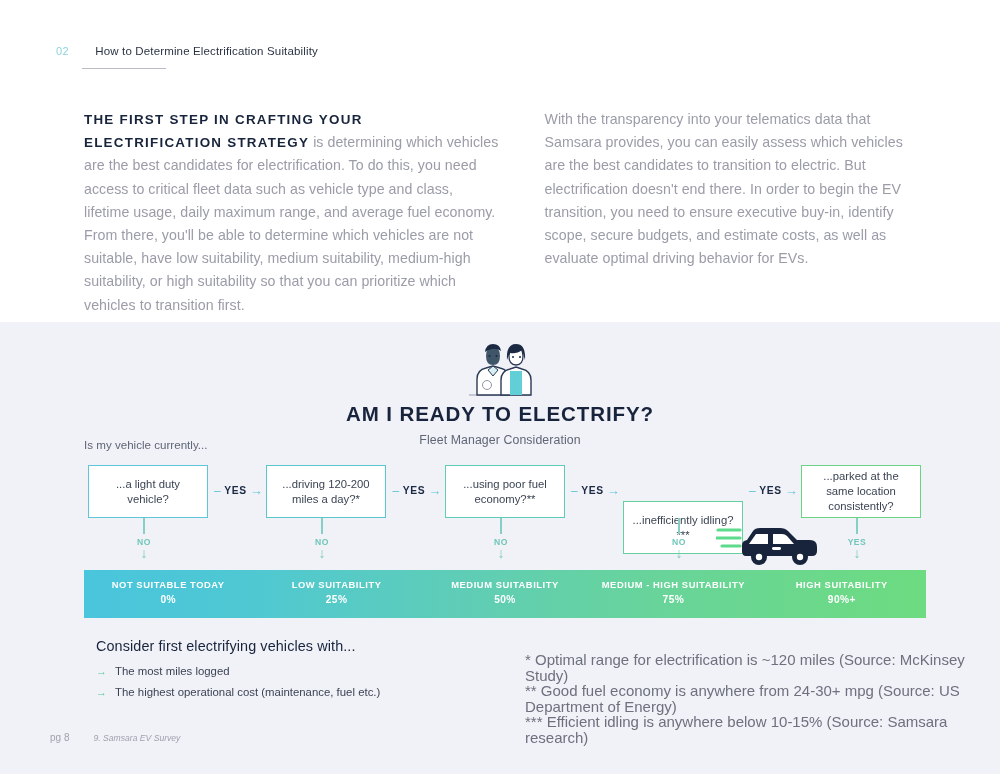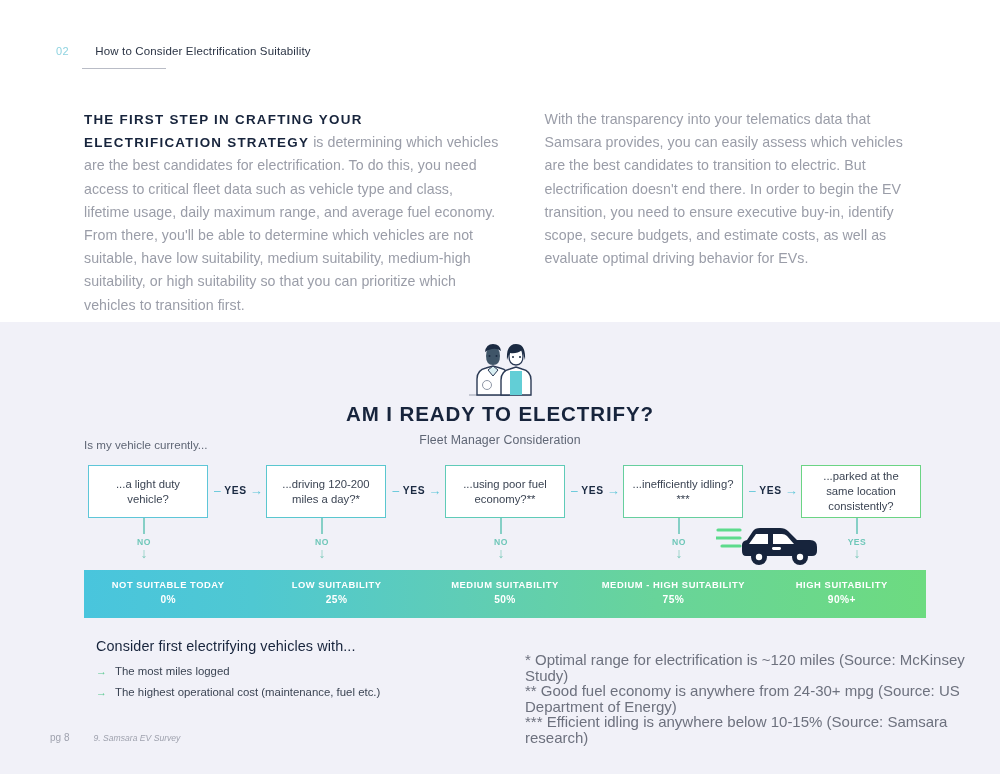--- a/index.html
+++ b/index.html
@@ -95,7 +95,7 @@
 
   <div class="header">
     <span class="header-num">02</span>
-    <span class="header-title">How to Consider Electrification Suitability</span>
+    <span class="header-title">How to Determine Electrification Suitability</span>
   </div>
   <div class="header-rule"></div>
 

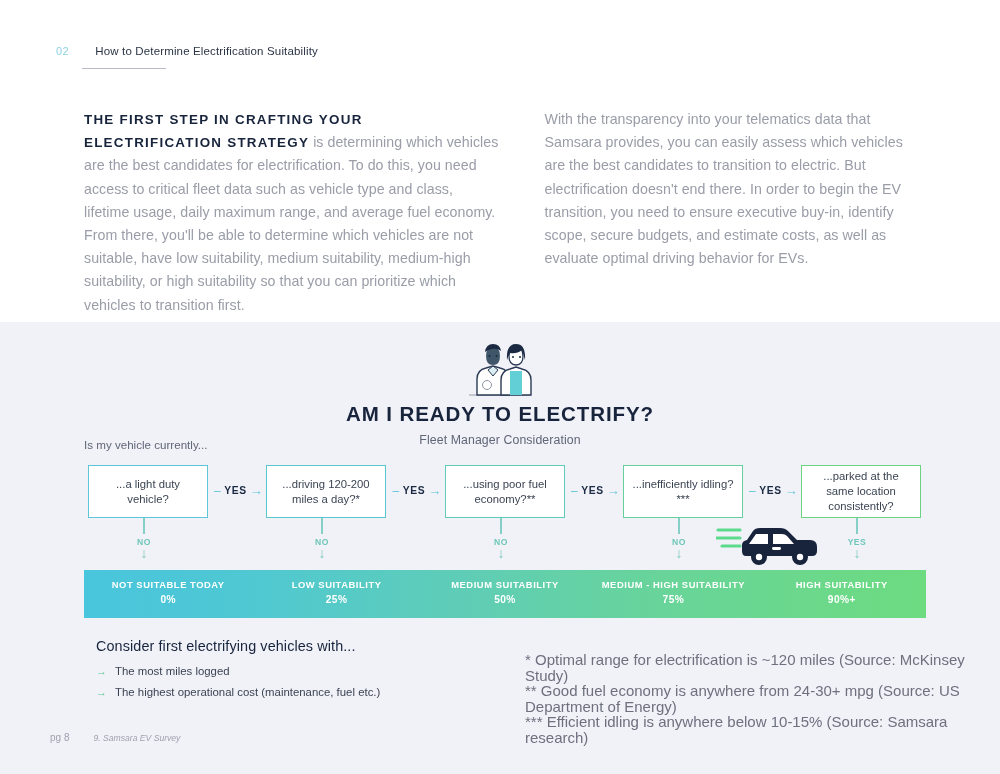--- a/index.html
+++ b/index.html
@@ -151,7 +151,7 @@
       <div class="qbox" id="q2" style="left: 441px; width: 120px; border-color: rgb(95, 203, 184);">
         <span>...using poor fuel economy?**</span>
       </div>
-      <div class="qbox" id="q3" style="left: 619px; width: 120px; border-color: rgb(102, 207, 158);">
+      <div class="qbox" id="q3" style="left: 619px; width: 120px; border-color: rgb(102, 207, 158); margin-top: 36px;">
         <span>...inefficiently idling?***</span>
       </div>
       <div class="qbox" id="q4" style="left: 797px; width: 120px; border-color: rgb(107, 212, 132);">

